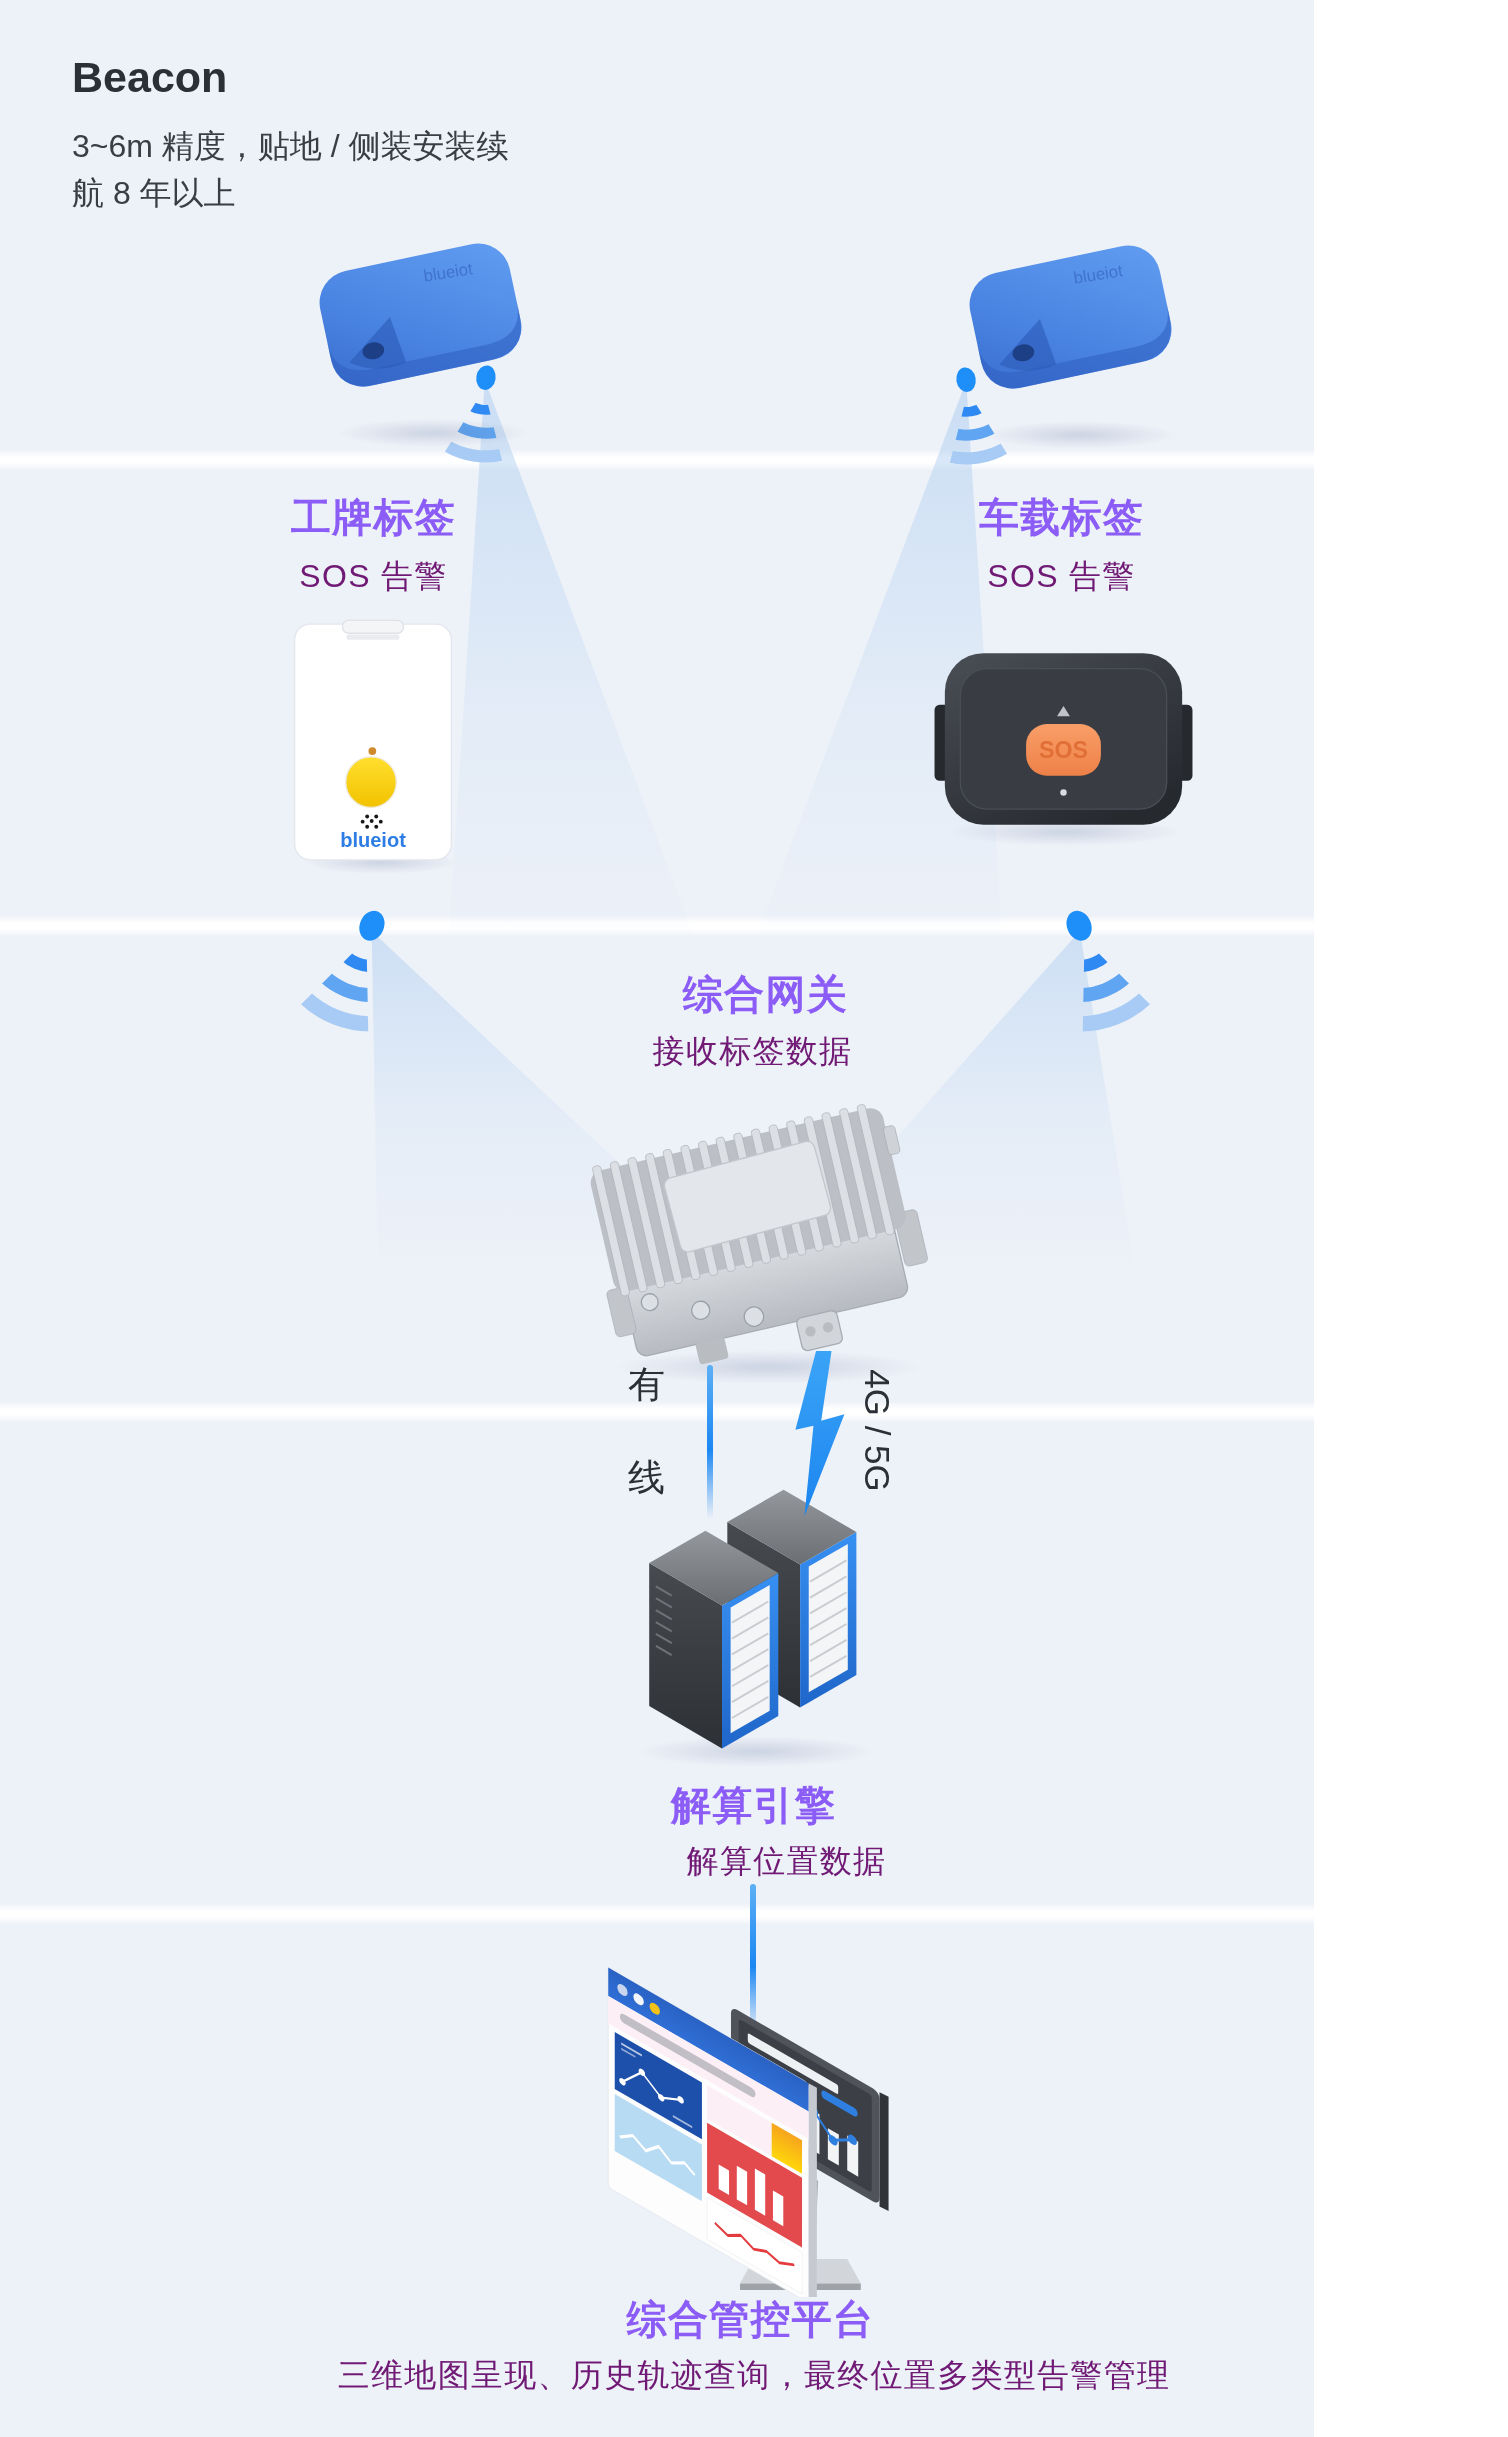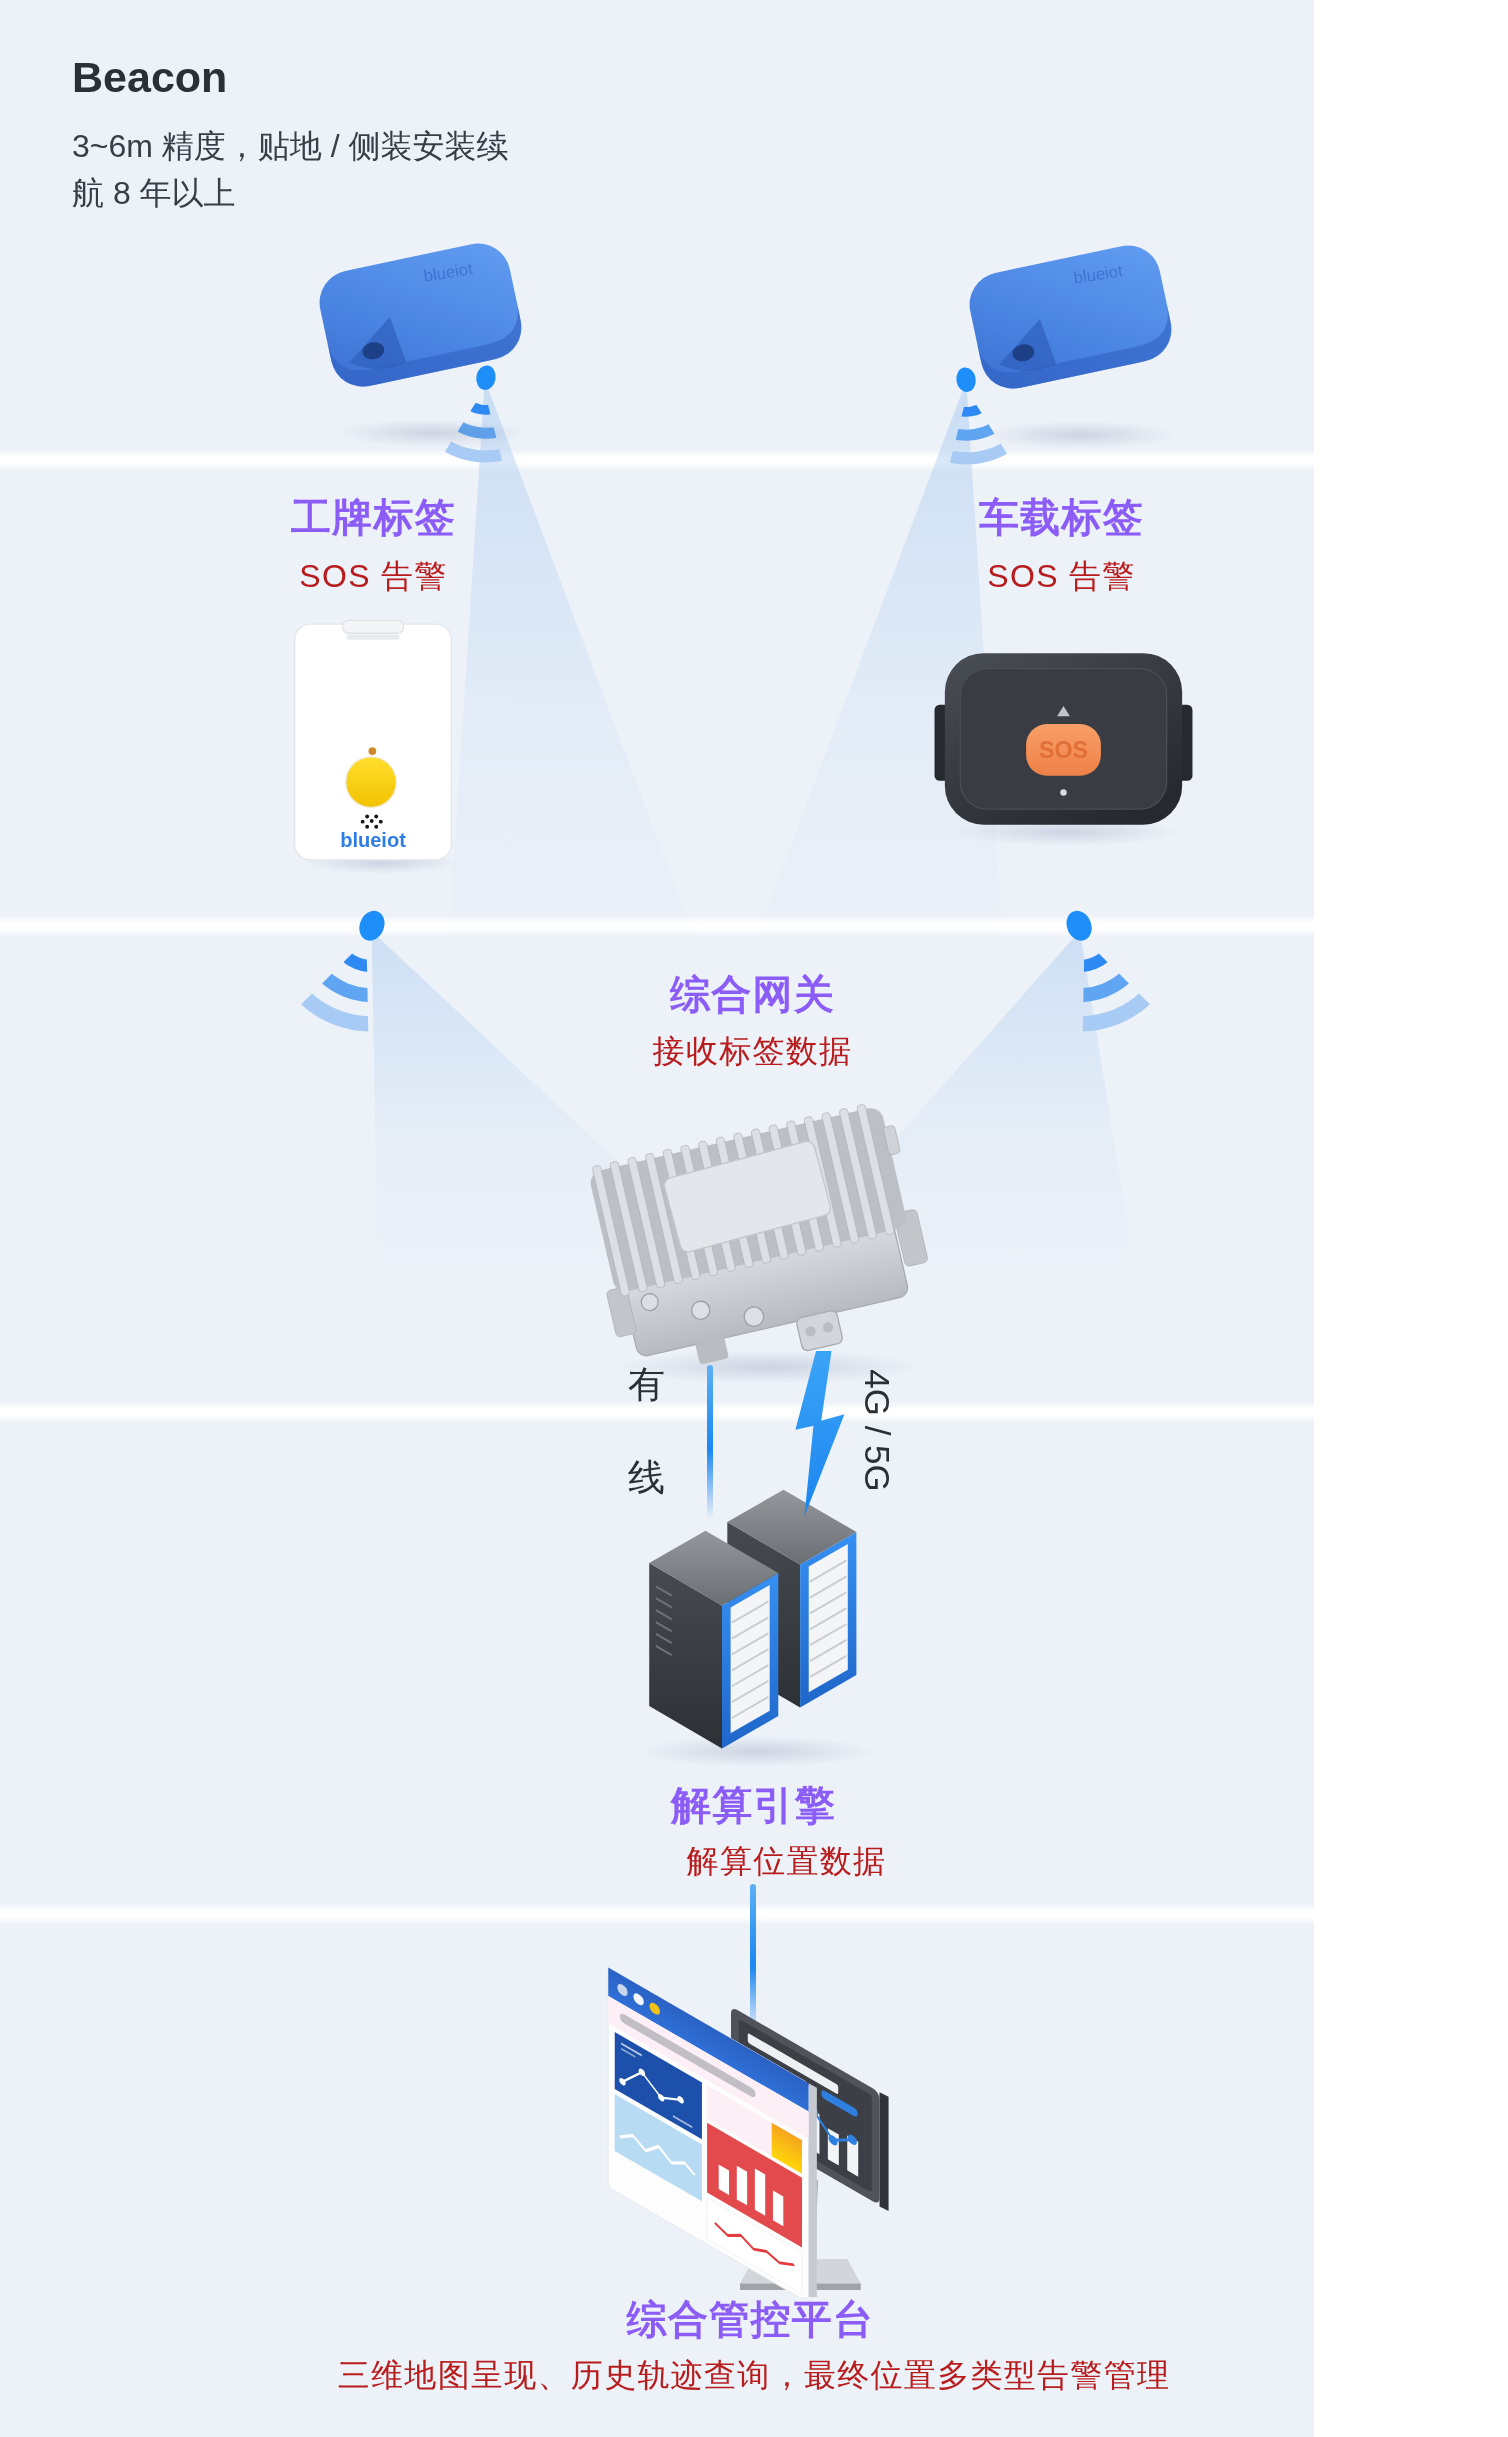--- a/index.html
+++ b/index.html
@@ -9,7 +9,7 @@
         background:linear-gradient(to bottom,rgba(255,255,255,0),#ffffff 38%,#ffffff 62%,rgba(255,255,255,0));}
   .txt{position:absolute;z-index:6;text-align:center;white-space:nowrap;}
   .title-bold{font-weight:700;font-size:40px;color:#8b5cf6;letter-spacing:1.3px;}
-  .subtitle{font-weight:400;font-size:32px;color:#b91c1c;letter-spacing:1.3px;}
+  .subtitle{font-weight:400;font-size:32px;color:#701a75;letter-spacing:1.3px;}
   .hdr-title{position:absolute;left:72px;top:53px;font-size:43px;font-weight:700;color:#2b3036;z-index:6;}
   .hdr-sub{position:absolute;left:72px;top:123px;font-size:32px;line-height:47px;color:#383e45;z-index:6;white-space:nowrap;}
   .cone{position:absolute;z-index:2;}

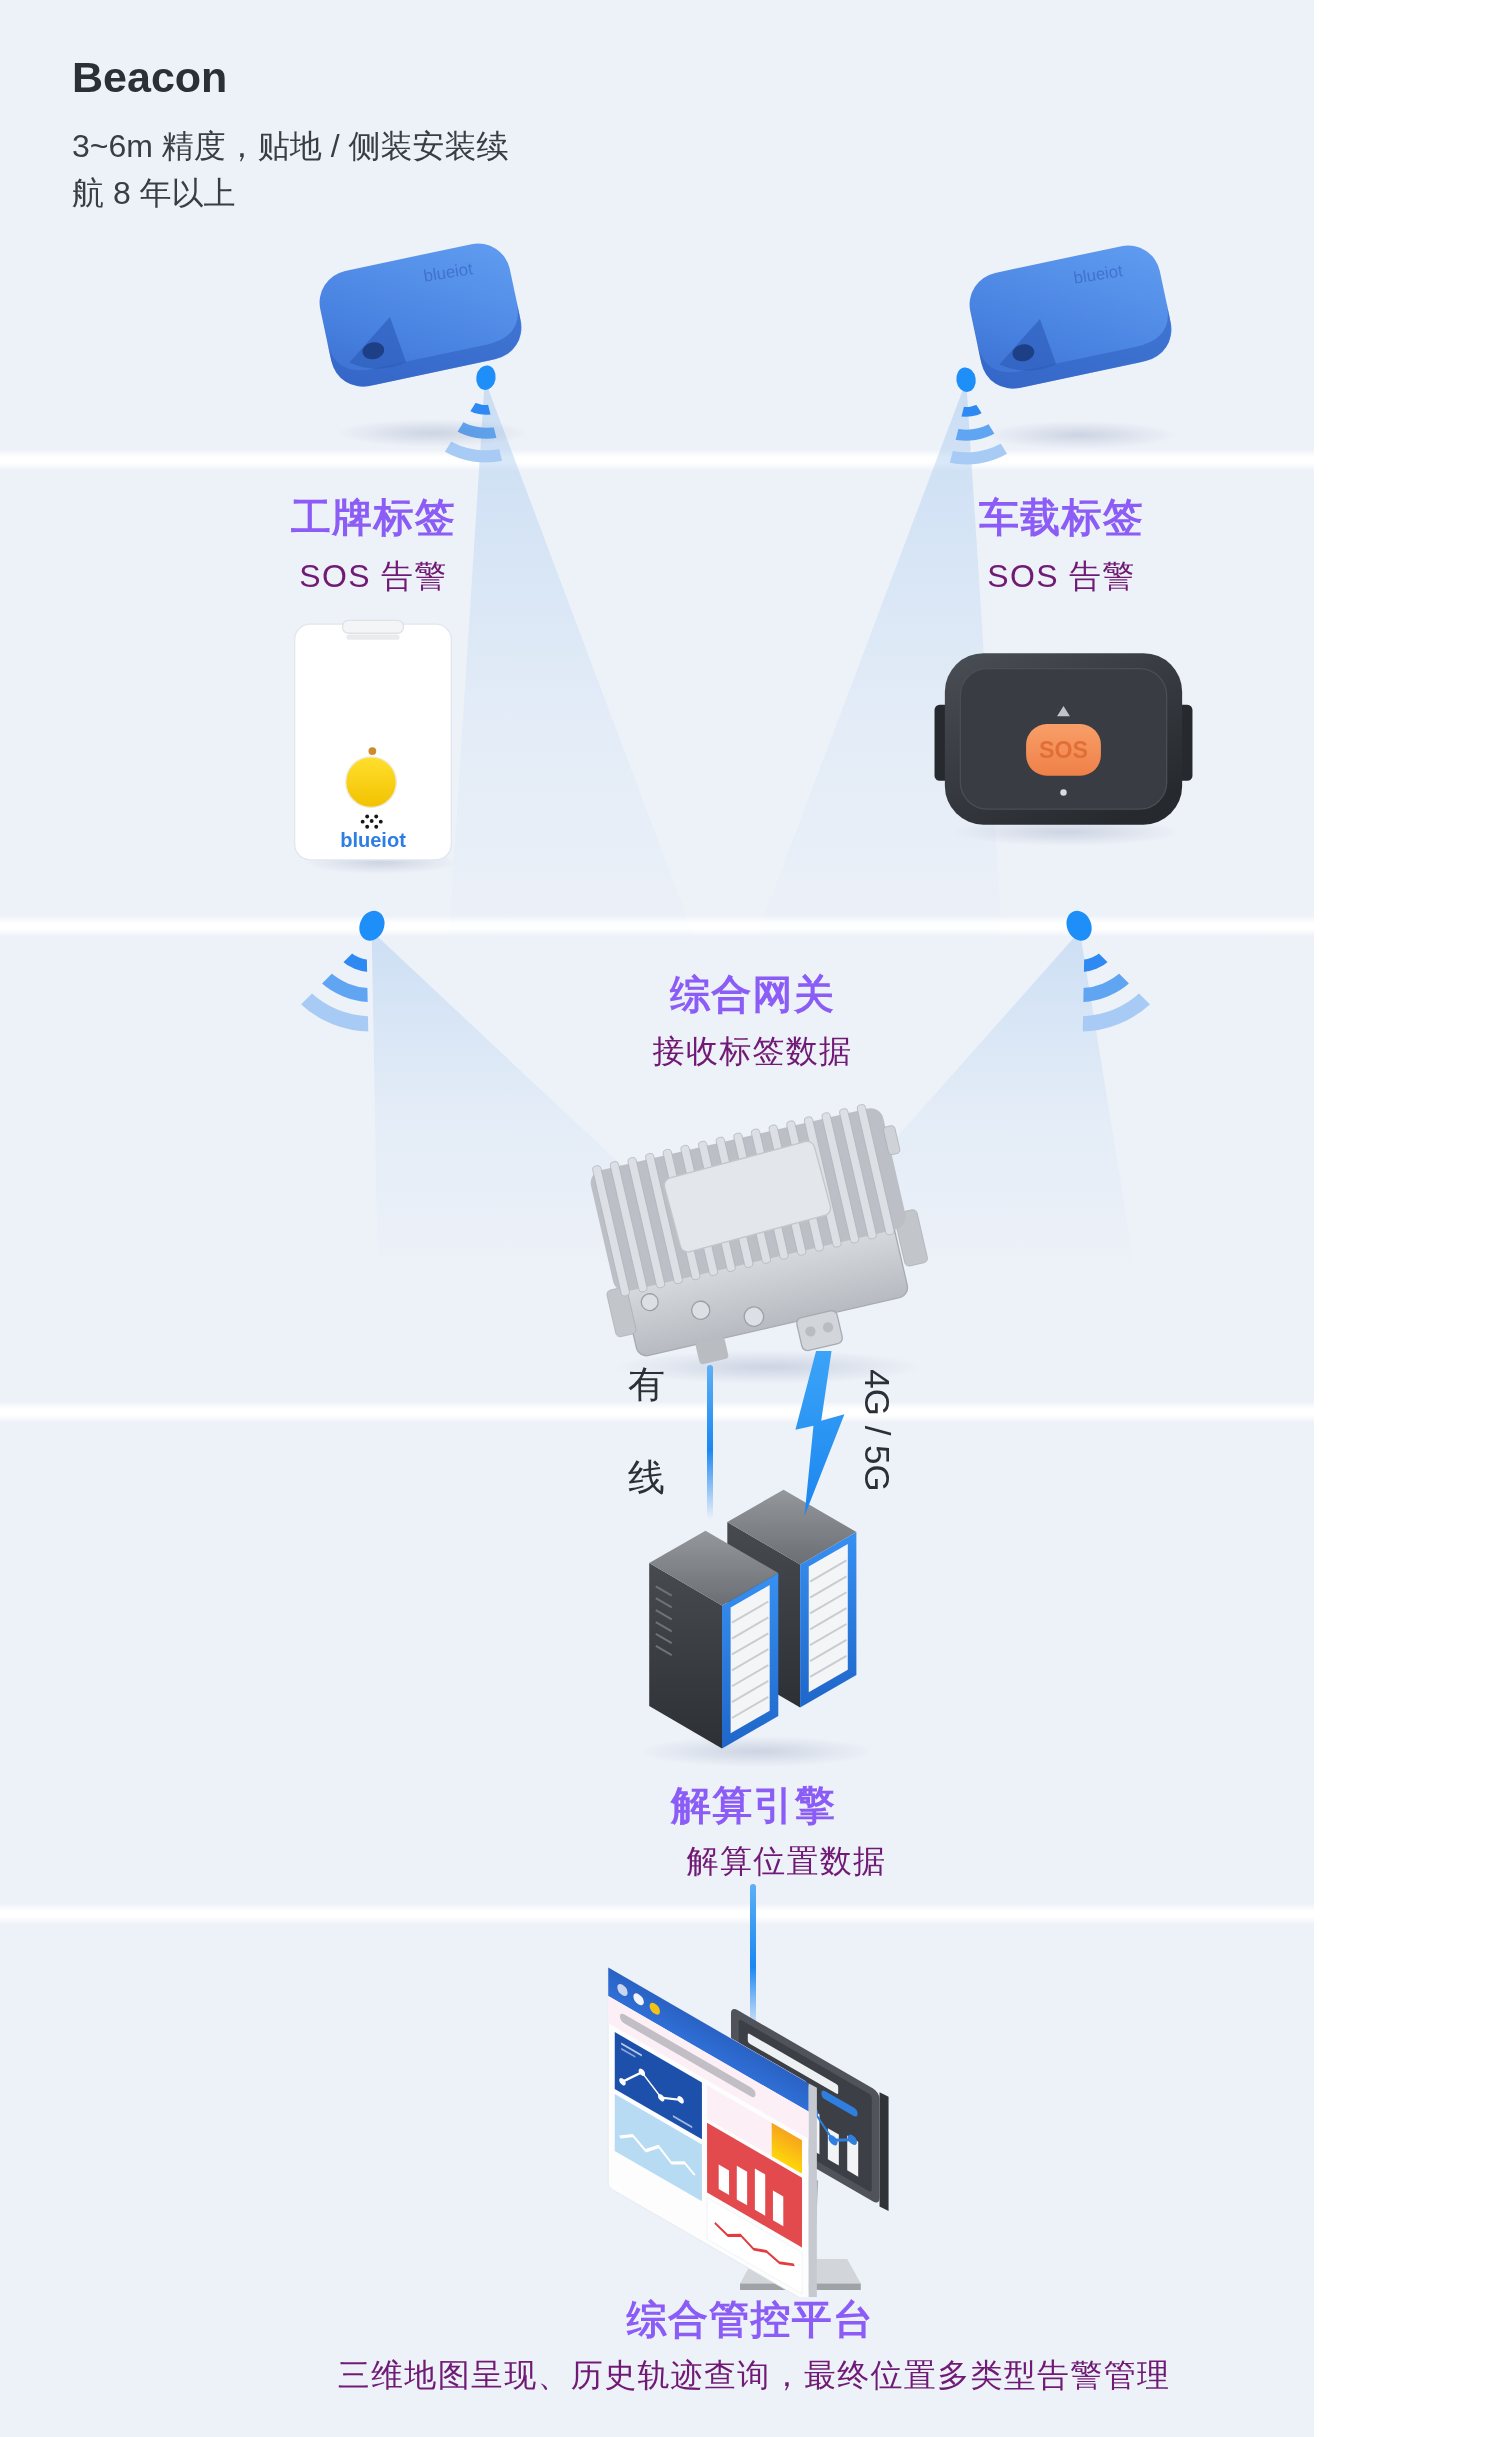--- a/index.html
+++ b/index.html
@@ -210,7 +210,7 @@
   </svg>
 </div>
 
-<div class="txt title-bold" style="left:623px;top:967px;width:259px;">综合网关</div>
+<div class="txt title-bold" style="left:589px;top:967px;width:259px;text-align:right;">综合网关</div>
 <div class="txt subtitle" style="left:623px;top:1030px;width:259px;">接收标签数据</div>
 
 <div class="shadow" style="left:614px;top:1350px;width:310px;height:34px;"></div>

